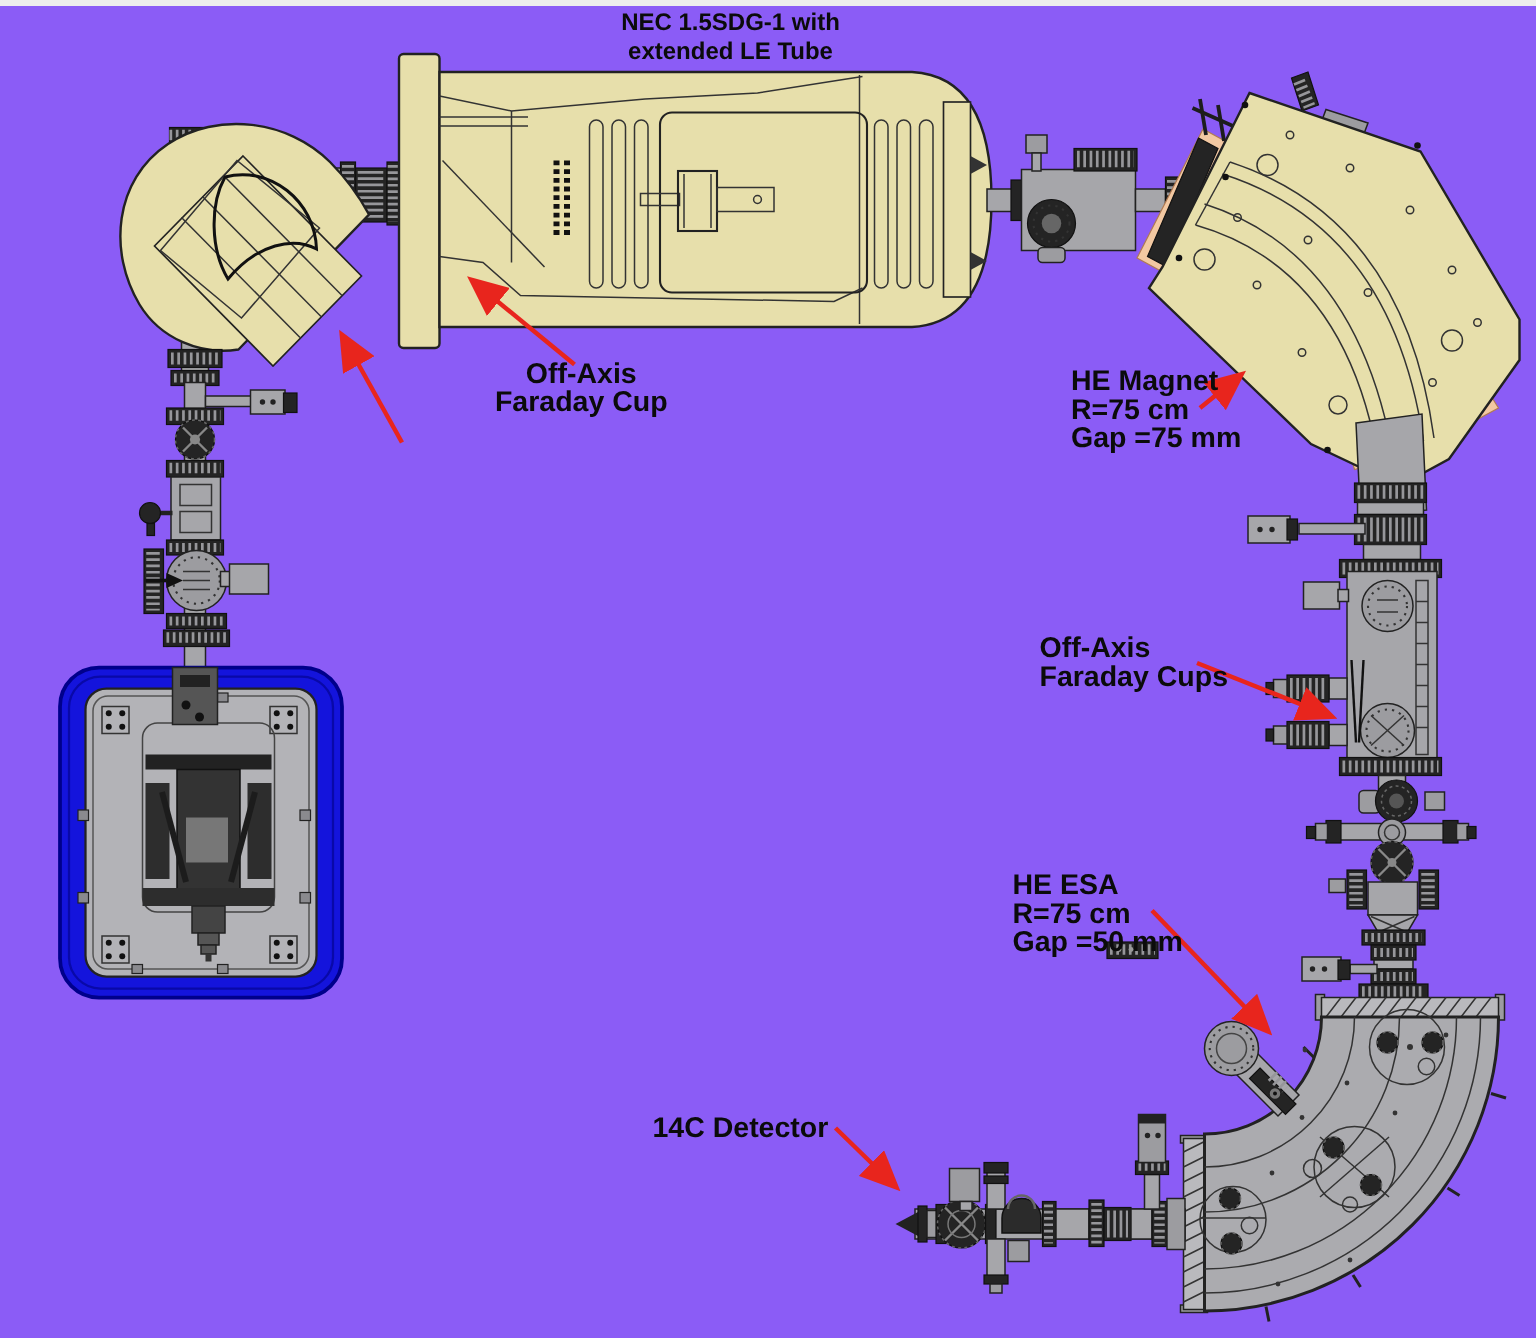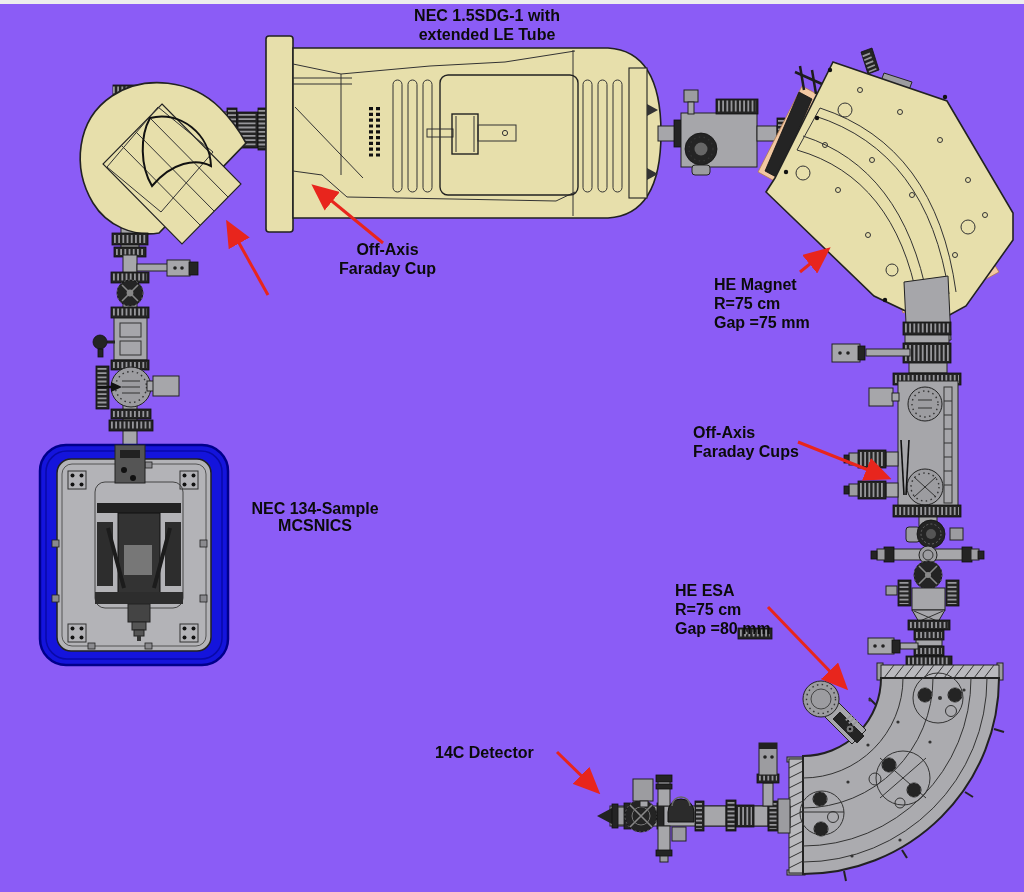--- a/index.html
+++ b/index.html
@@ -25,7 +25,7 @@
   .hatch{stroke:#333;stroke-width:1;fill:none;}
   .spoke{stroke:#888;stroke-width:1.6;fill:none;}
   .arrow{stroke:var(--red);stroke-width:3;fill:none;}
-  .lbl{position:absolute;color:#0b0b0b;font-weight:bold;font-size:16px;line-height:19px;
+  .lbl{position:absolute;color:#0b0b0b;font-weight:bold;font-size:19px;line-height:19px;
        white-space:pre-line;}
   .lbl.center{text-align:center;}
 </style>

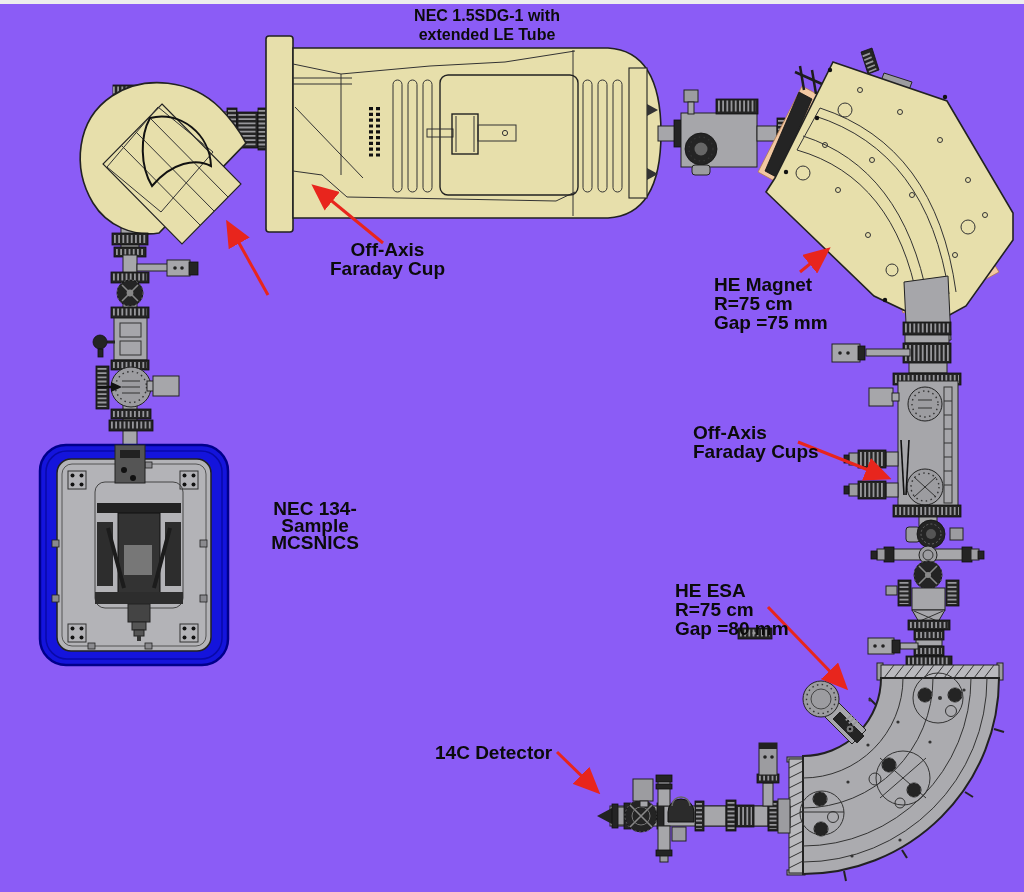--- a/index.html
+++ b/index.html
@@ -506,7 +506,7 @@
 extended LE Tube</div>
   <div class="lbl center" style="left:310px;top:240px;width:155px;">Off-Axis
 Faraday Cup</div>
-  <div class="lbl" style="left:714px;top:275px;">HE Magnet
+  <div class="lbl" style="left:714px;top:245px;">HE Magnet
 R=75 cm
 Gap =75 mm</div>
   <div class="lbl" style="left:693px;top:423px;">Off-Axis

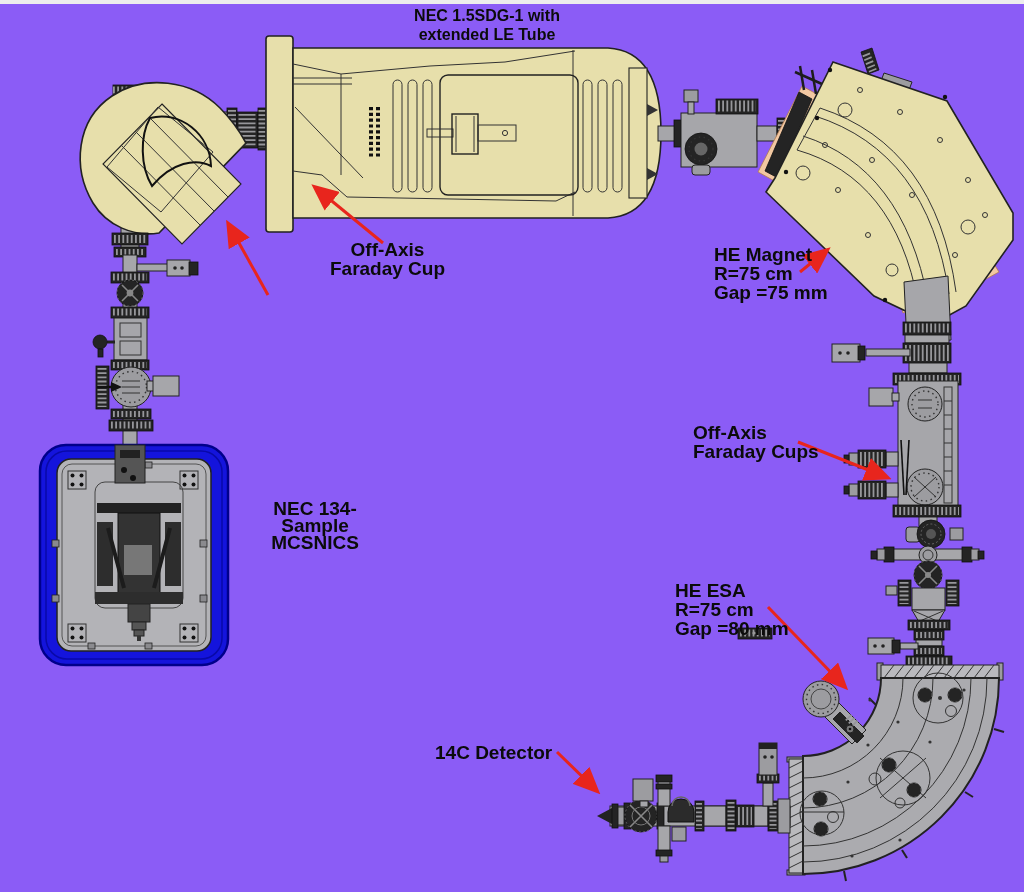--- a/index.html
+++ b/index.html
@@ -515,8 +515,6 @@
 R=75 cm
 Gap =80 mm</div>
   <div class="lbl" style="left:435px;top:743px;">14C Detector</div>
-  <div class="lbl center" style="left:240px;top:500px;width:150px;line-height:17px;">NEC 134-Sample
-MCSNICS</div>
 </div>
 
 </body></html>

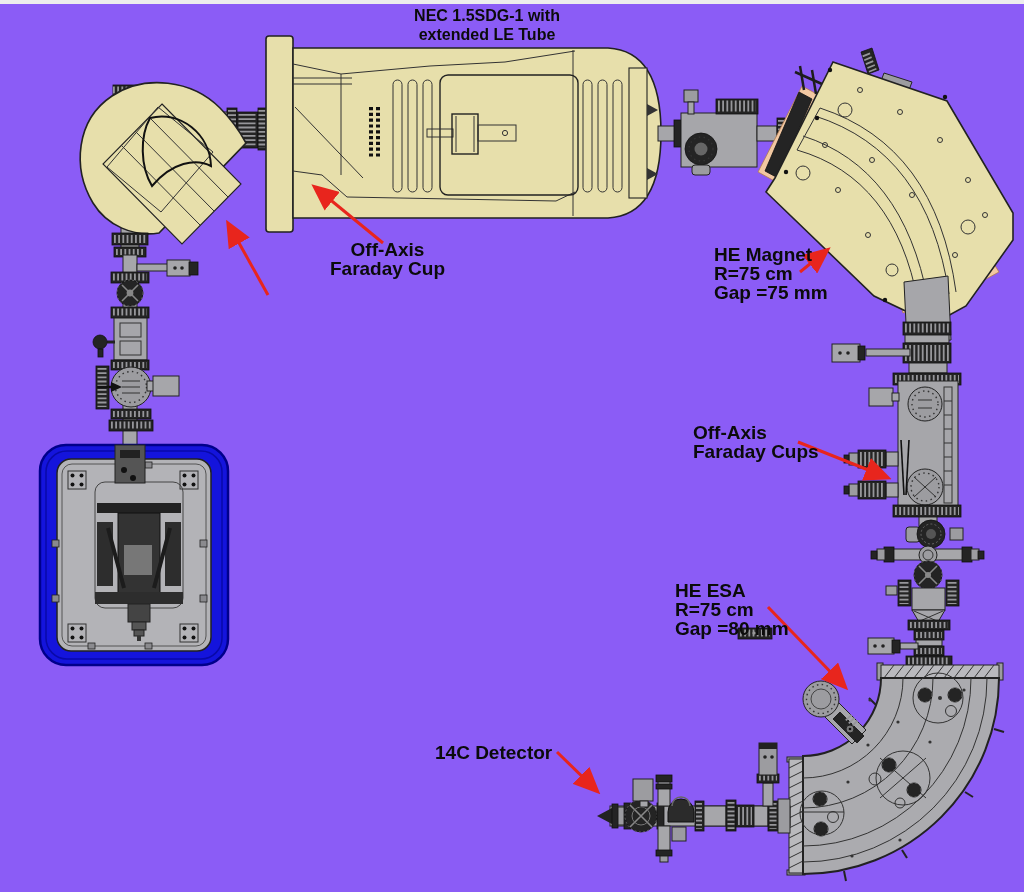--- a/index.html
+++ b/index.html
@@ -513,7 +513,7 @@
 Faraday Cups</div>
   <div class="lbl" style="left:675px;top:581px;">HE ESA
 R=75 cm
-Gap =80 mm</div>
+Gap =50 mm</div>
   <div class="lbl" style="left:435px;top:743px;">14C Detector</div>
 </div>
 

